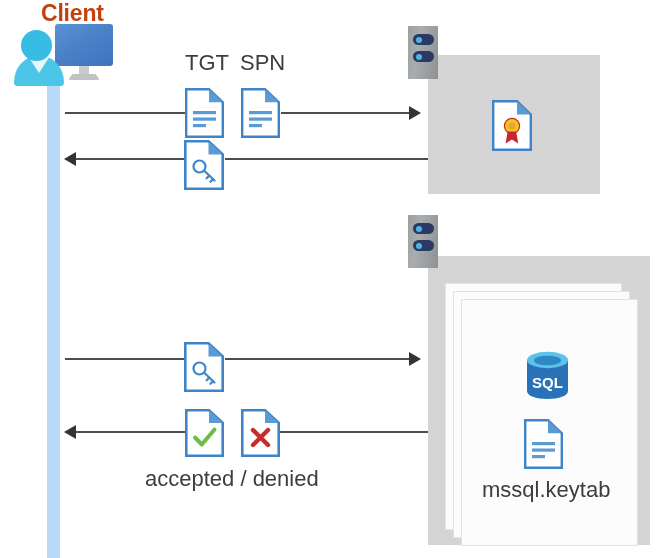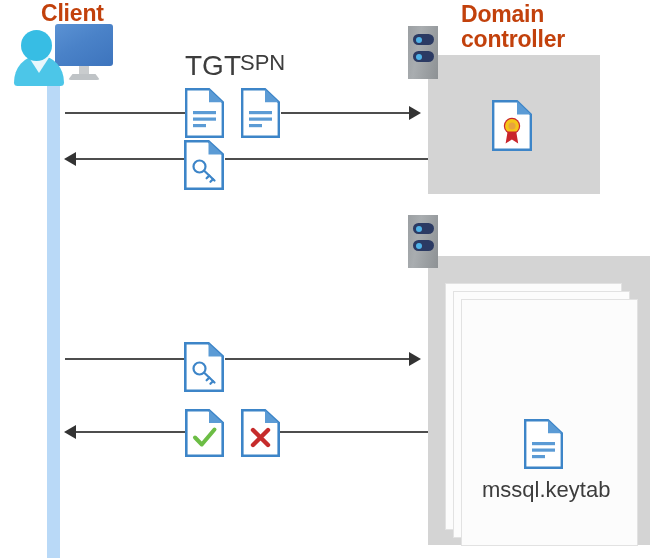--- a/index.html
+++ b/index.html
@@ -133,7 +133,6 @@
     <div class="server-dot" style="left:8px;top:28px;width:6px;height:6px;"></div>
   </div>
 
-  <div class="abs heading" style="left:461px;top:2px;width:150px;font-size:23px;">Domain controller</div>
 
   <div class="abs icon" style="left:492px;top:100px;">
     <svg width="40" height="51" viewBox="0 0 40 51">

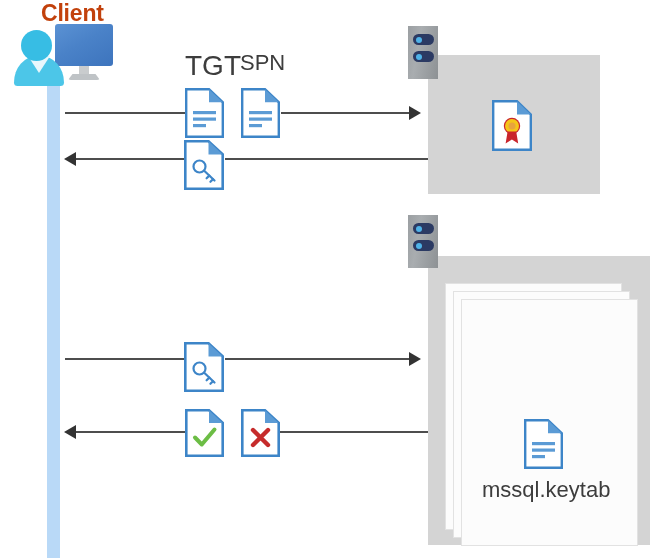--- a/index.html
+++ b/index.html
@@ -177,7 +177,7 @@
   <div class="abs hline" style="left:281px;top:112px;width:128px;"></div>
   <div class="abs arrowhead-right" style="left:409px;top:106px;"></div>
 
-  <div class="abs label" style="left:185px;top:50px;font-size:28px;">TGT</div>
+  <div class="abs label" style="left:185px;top:50px;font-size:22px;">TGT</div>
   <div class="abs label" style="left:240px;top:50px;font-size:22px;">SPN</div>
 
   <div class="abs icon" style="left:185px;top:88px;">

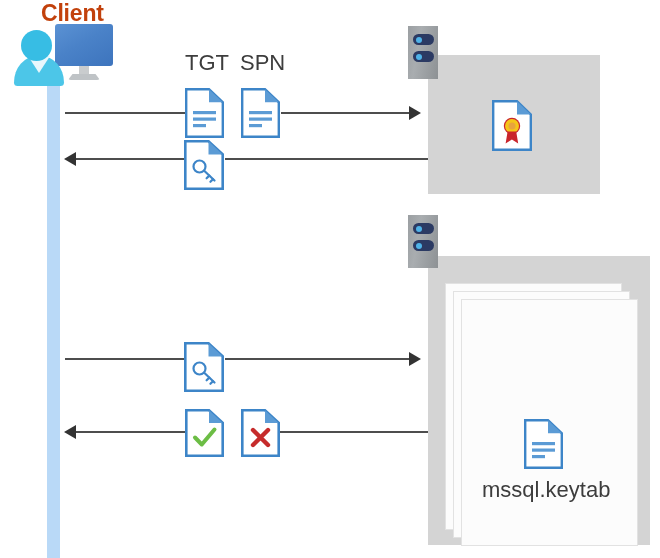--- a/index.html
+++ b/index.html
@@ -160,6 +160,14 @@
   <div class="abs card" style="left:461px;top:299px;width:175px;height:245px;"></div>
 
 
+  <div class="abs icon" style="left:521px;top:349px;">
+    <svg width="53" height="53" viewBox="0 0 53 53">
+      <path d="M6 11 V42 C6 46.8 14.9 50 26.5 50 C38.1 50 47 46.8 47 42 V11 Z" fill="#2a72b8"></path>
+      <ellipse cx="26.5" cy="11" rx="20.5" ry="8.2" fill="#5bc3e8"></ellipse>
+      <ellipse cx="26.5" cy="11.5" rx="13.5" ry="4.8" fill="#2f87c4"></ellipse>
+      <text x="26.5" y="39" font-family="'Liberation Sans',sans-serif" font-size="15" font-weight="bold" fill="#ffffff" text-anchor="middle">SQL</text>
+    </svg>
+  </div>
 
   <div class="abs icon" style="left:524px;top:419px;">
     <svg width="39" height="50" viewBox="0 0 39 50">

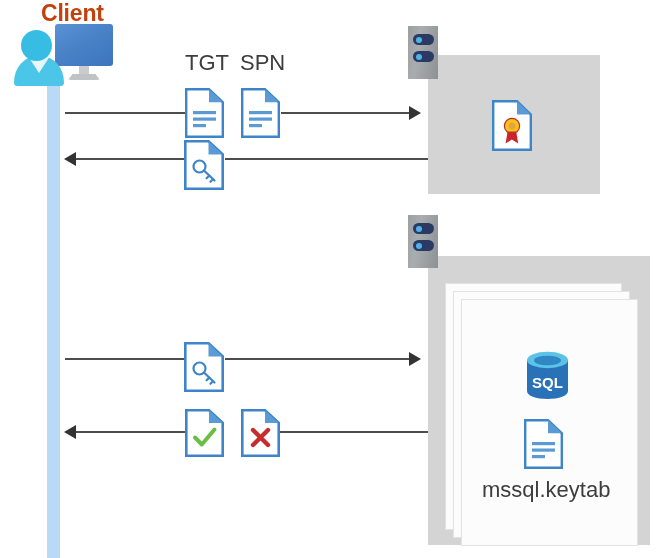--- a/index.html
+++ b/index.html
@@ -262,6 +262,7 @@
     </svg>
   </div>
 
+  <div class="abs label" style="left:145px;top:466px;font-size:22px;">accepted / denied</div>
 
 </div>
 

